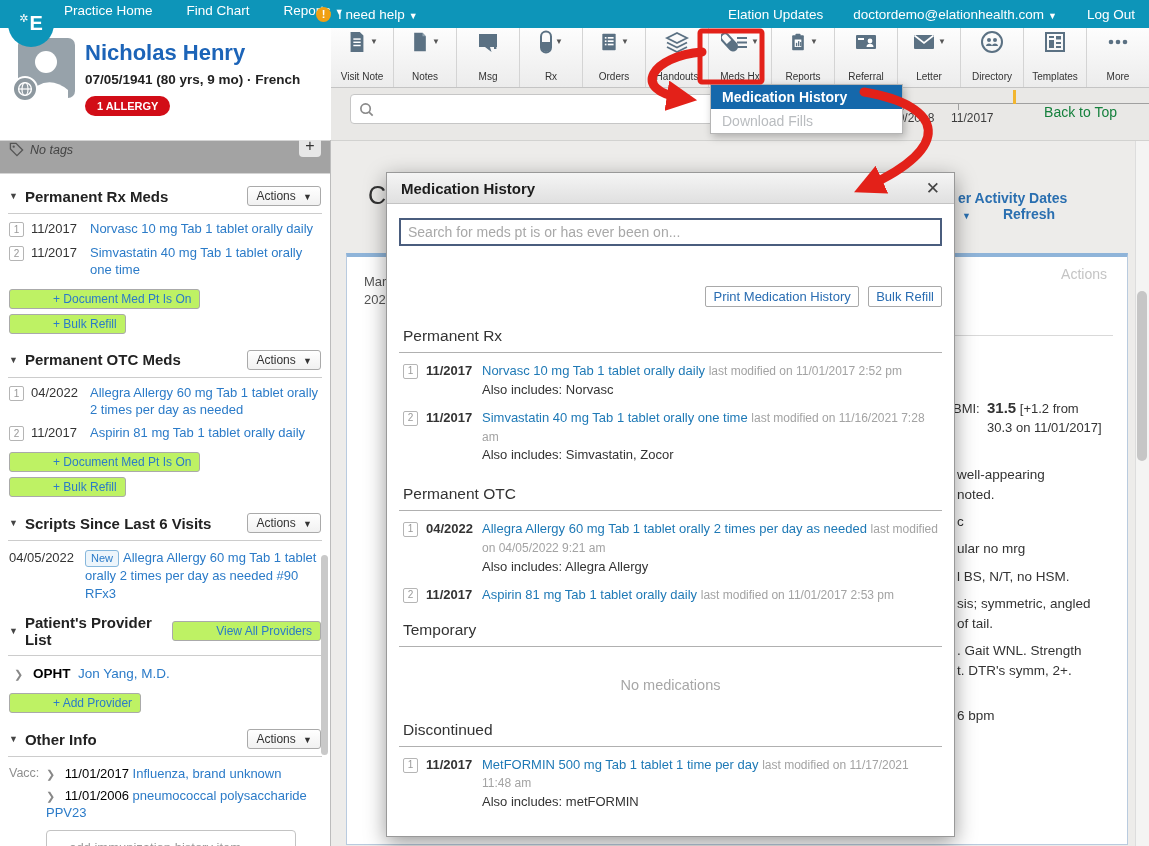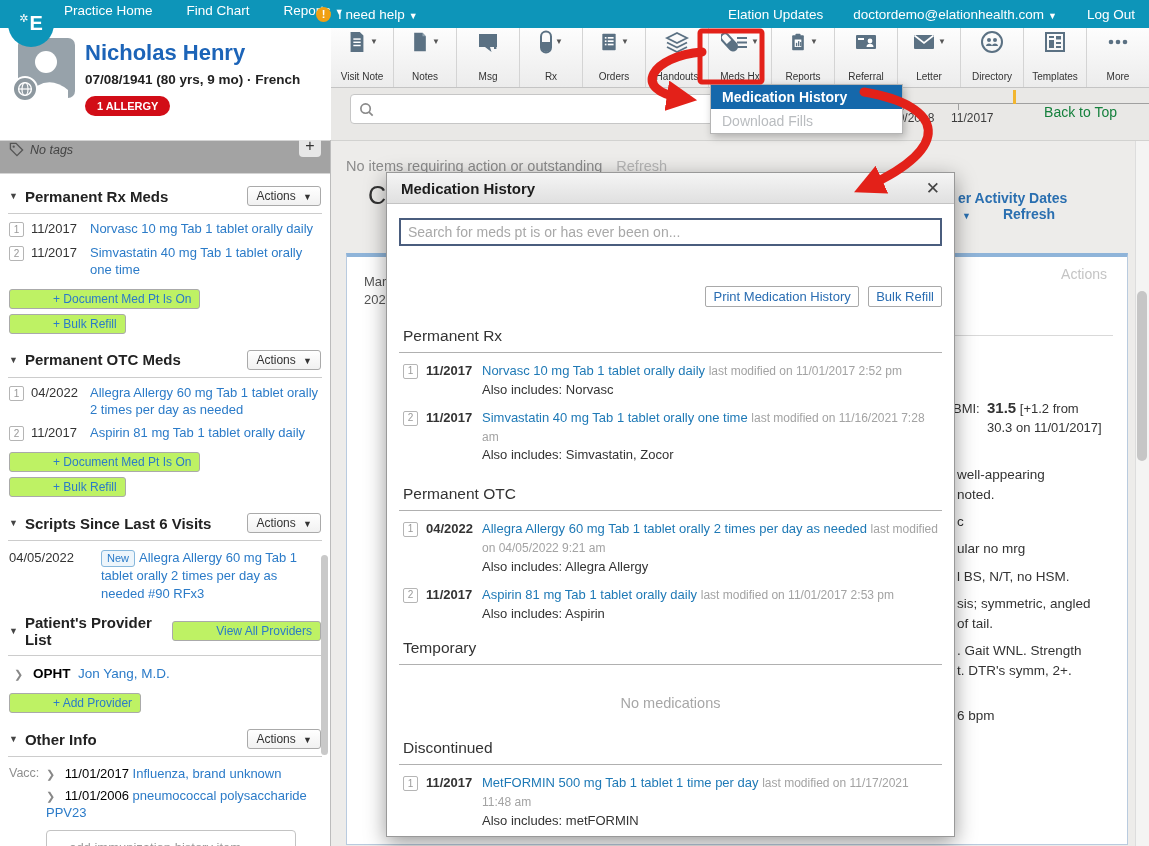--- a/index.html
+++ b/index.html
@@ -160,7 +160,7 @@
     </div>
   </div>
   <div class="pat-name">Nicholas Henry</div>
-  <div class="pat-dob">07/08/1941 (80 yrs, 9 mo) · French</div>
+  <div class="pat-dob">07/05/1941 (80 yrs, 9 mo) · French</div>
   <div class="allergy-badge">1 ALLERGY</div>
 </div>
 

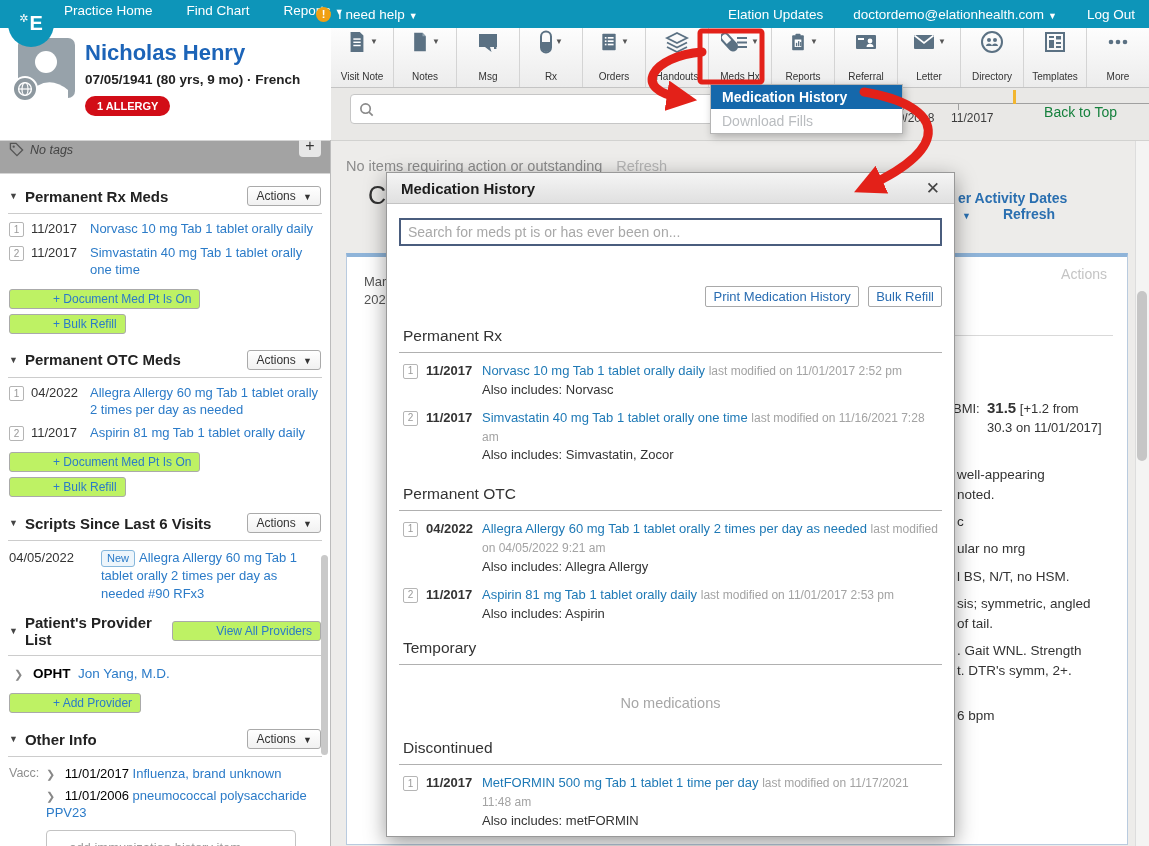--- a/index.html
+++ b/index.html
@@ -338,7 +338,6 @@
 </div>
 
 <div class="main">
-  <div class="no-items"><span>No items requiring action or outstanding</span><span class="rf">Refresh</span></div>
   <div class="chart-h">Ch</div>
   <div class="act-links"><span><span>er Activity Dates</span> <span class="caret">▼</span></span><span class="rf2">Refresh</span></div>
   <div class="bg-card">

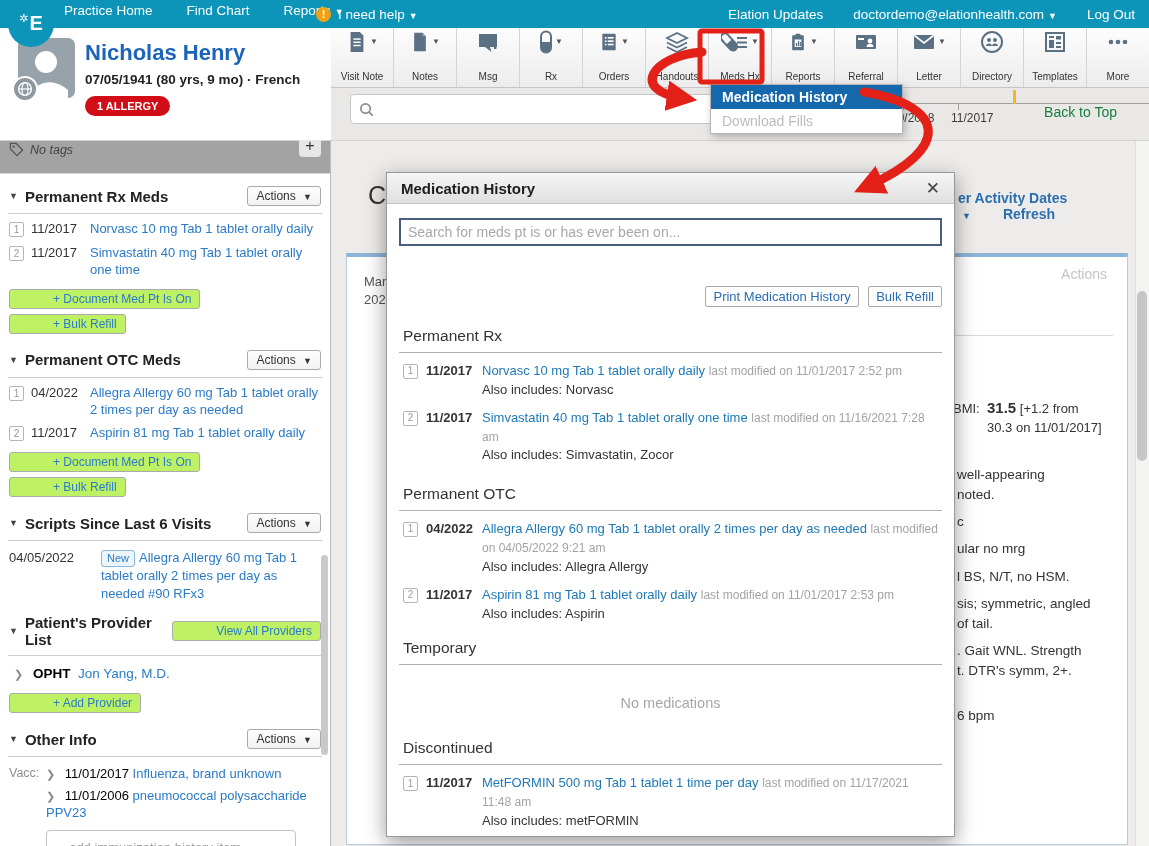--- a/index.html
+++ b/index.html
@@ -57,7 +57,7 @@
   .med-date { color:#333; width:52px; flex:none; }
   a.medlink { color:#2b7bc8; text-decoration:none; cursor:pointer; }
   .btn-row { display:flex; gap:5px; padding:10px 9px 4px 9px; flex-wrap:wrap; }
-  .scripts-entry { display:flex; gap:24px; padding:8px 9px 0 9px; font-size:13px; line-height:1.35; }
+  .scripts-entry { display:flex; gap:8px; padding:8px 9px 0 9px; font-size:13px; line-height:1.35; }
   .scripts-entry .d { width:68px; flex:none; color:#333; }
   .new-badge { display:inline-block; border:1px solid #86b7dc; background:#edf5fb; color:#2b7bc8; font-size:11px; border-radius:3px; padding:0 5px; margin-right:4px; }
   .prov-row { padding:10px 9px 2px 14px; font-size:13.5px; }

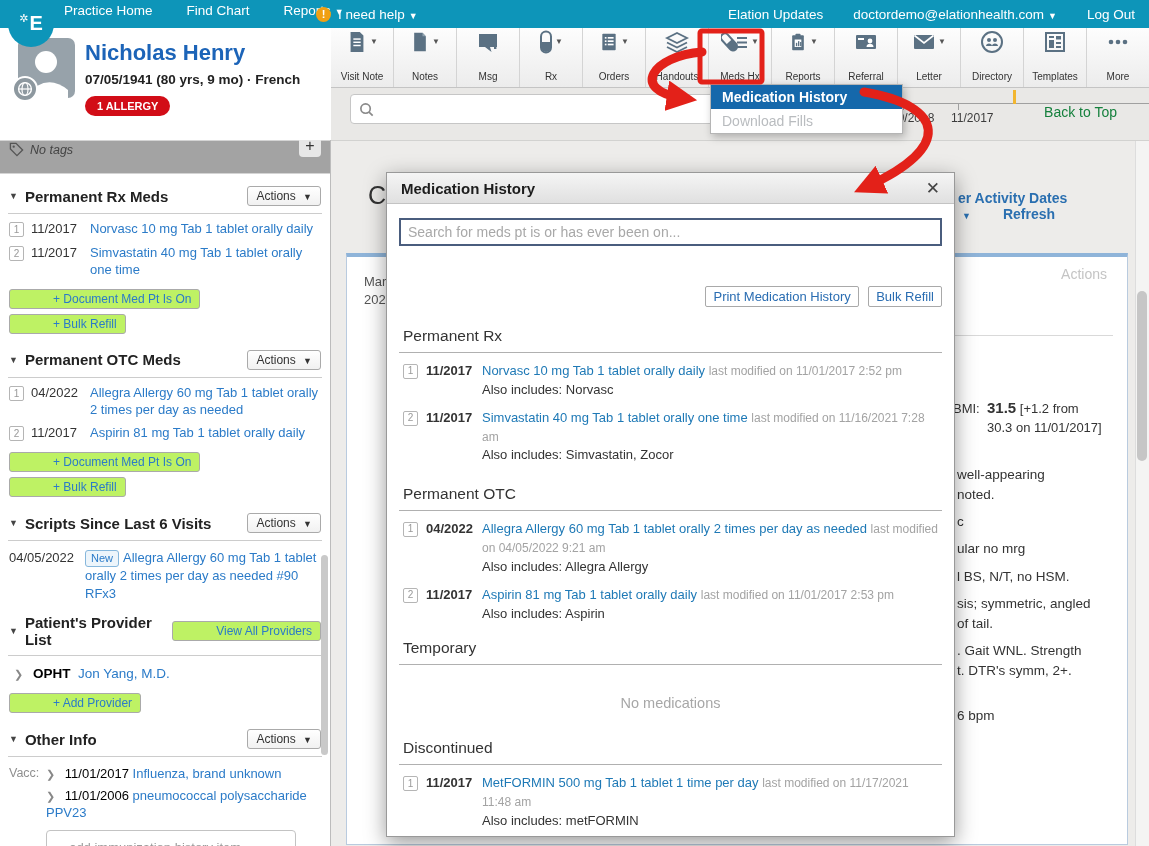--- a/index.html
+++ b/index.html
@@ -536,7 +536,7 @@
           <div class="mh-entry">
             <span class="numbox">2</span>
             <span class="mh-date">11/2017</span>
-            <span class="mh-text"><a class="mh-med">Aspirin 81 mg Tab 1 tablet orally daily</a> <span class="mh-mod">last modified on 11/01/2017 2:53 pm</span><span class="mh-also">Also includes: Aspirin</span></span>
+            <span class="mh-text"><a class="mh-med">Aspirin 81 mg Tab 1 tablet orally daily</a> <span class="mh-mod">last modified on 11/01/2017 2:53 pm</span></span>
           </div>
         </div>
     </div>

